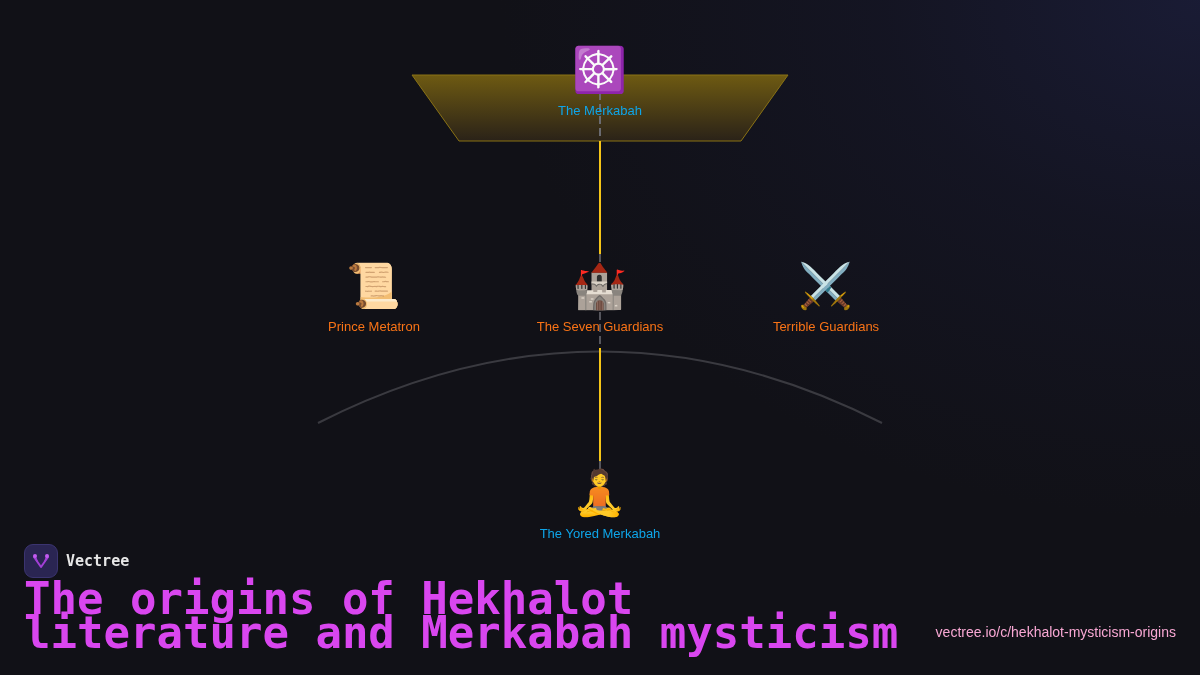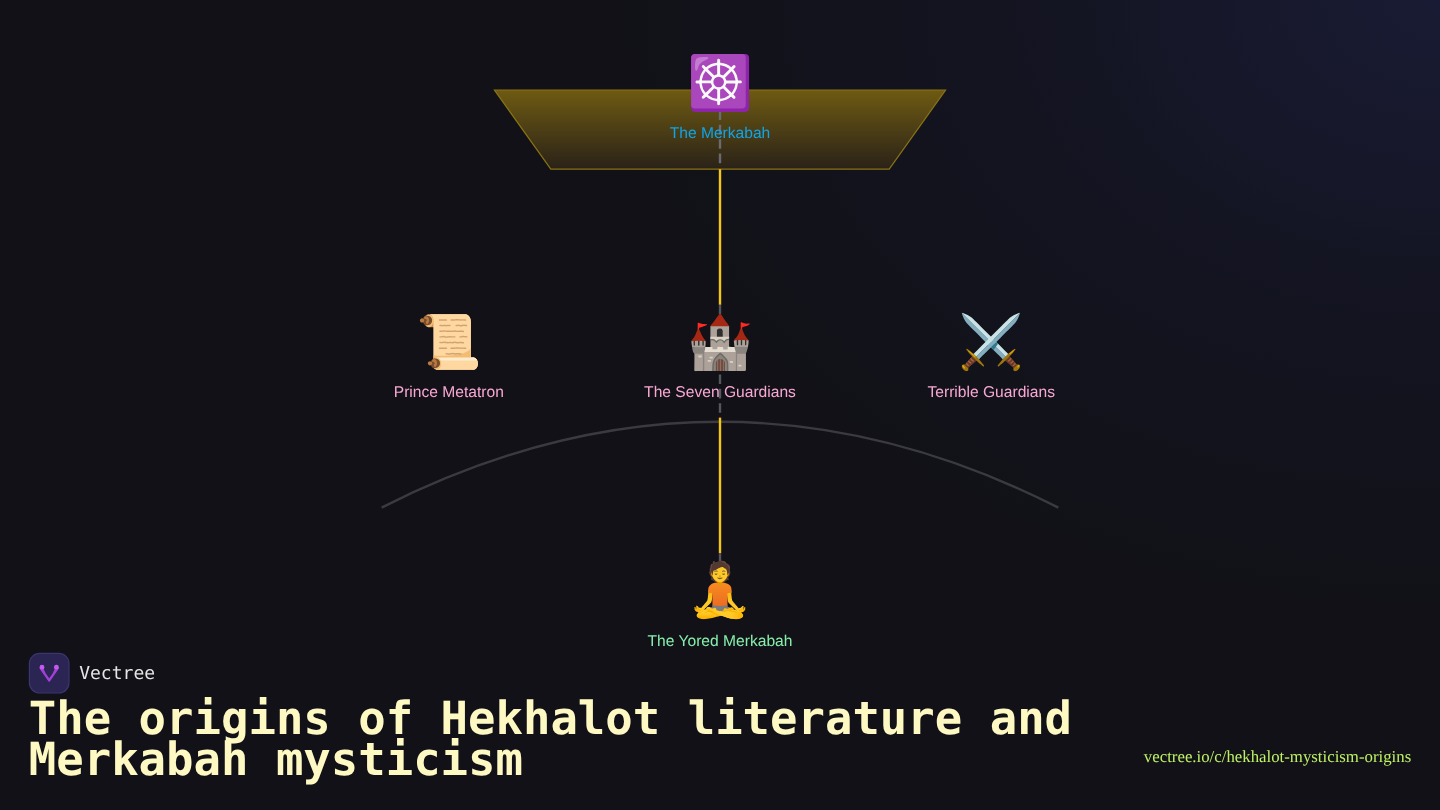--- a/index.html
+++ b/index.html
@@ -23,7 +23,7 @@
     font-size: 44px; line-height: 50px; height: 50px;
   }
   .node .label {
-    font-size: 13px; color: #f9a8d4; margin-top: 8px;
+    font-size: 13px; color: #f97316; margin-top: 8px;
   }
   .node.root .label { color: #0ea5e9; }
   .node.leaf .label { color: #86efac; }

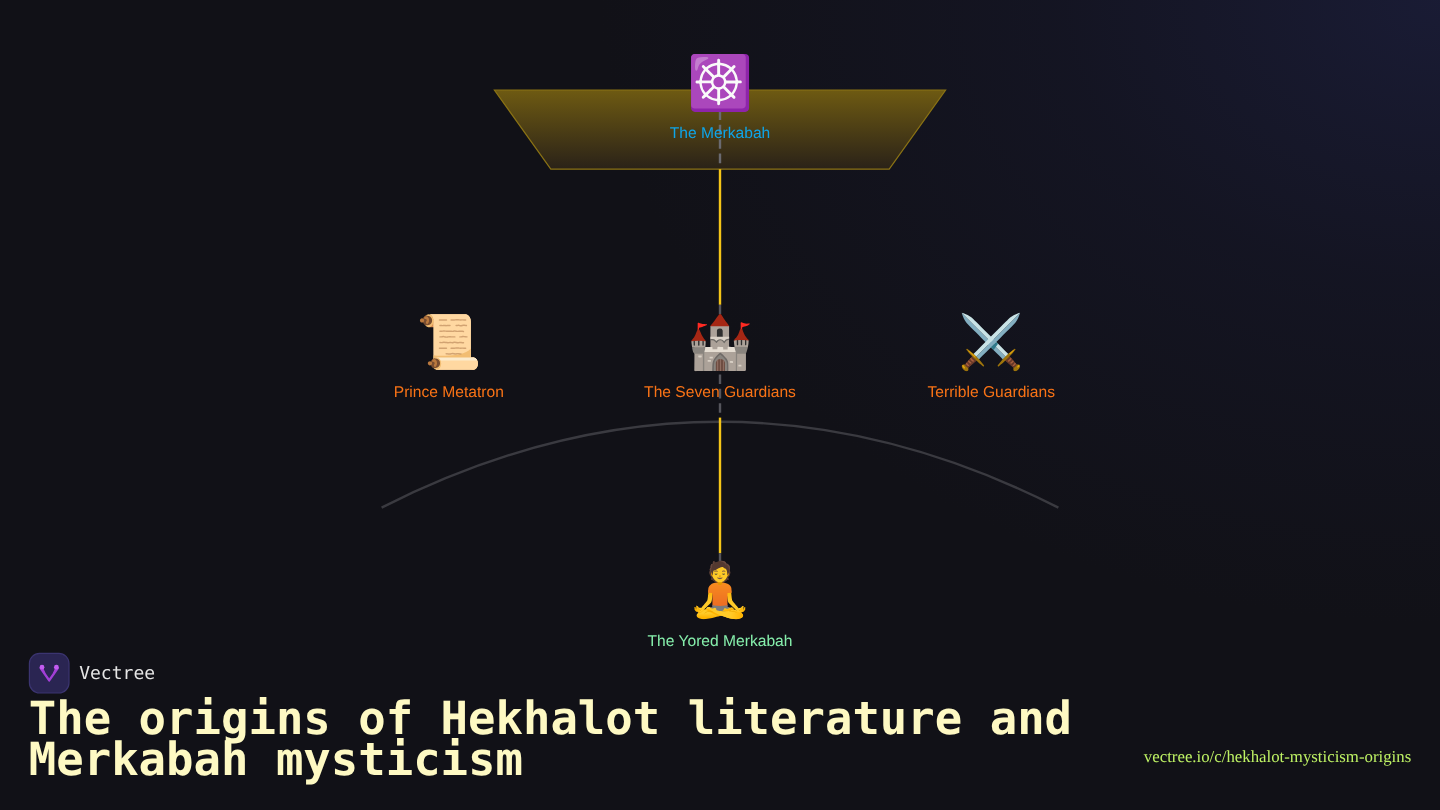--- a/index.html
+++ b/index.html
@@ -26,7 +26,7 @@
     font-size: 13px; color: #f97316; margin-top: 8px;
   }
   .node.root .label { color: #0ea5e9; }
-  .node.leaf .label { color: #86efac; }
+  .node.leaf .label { color: #0ea5e9; }
   .brand {
     position: absolute; left: 24px; top: 544px;
     display: flex; align-items: center; gap: 8px;

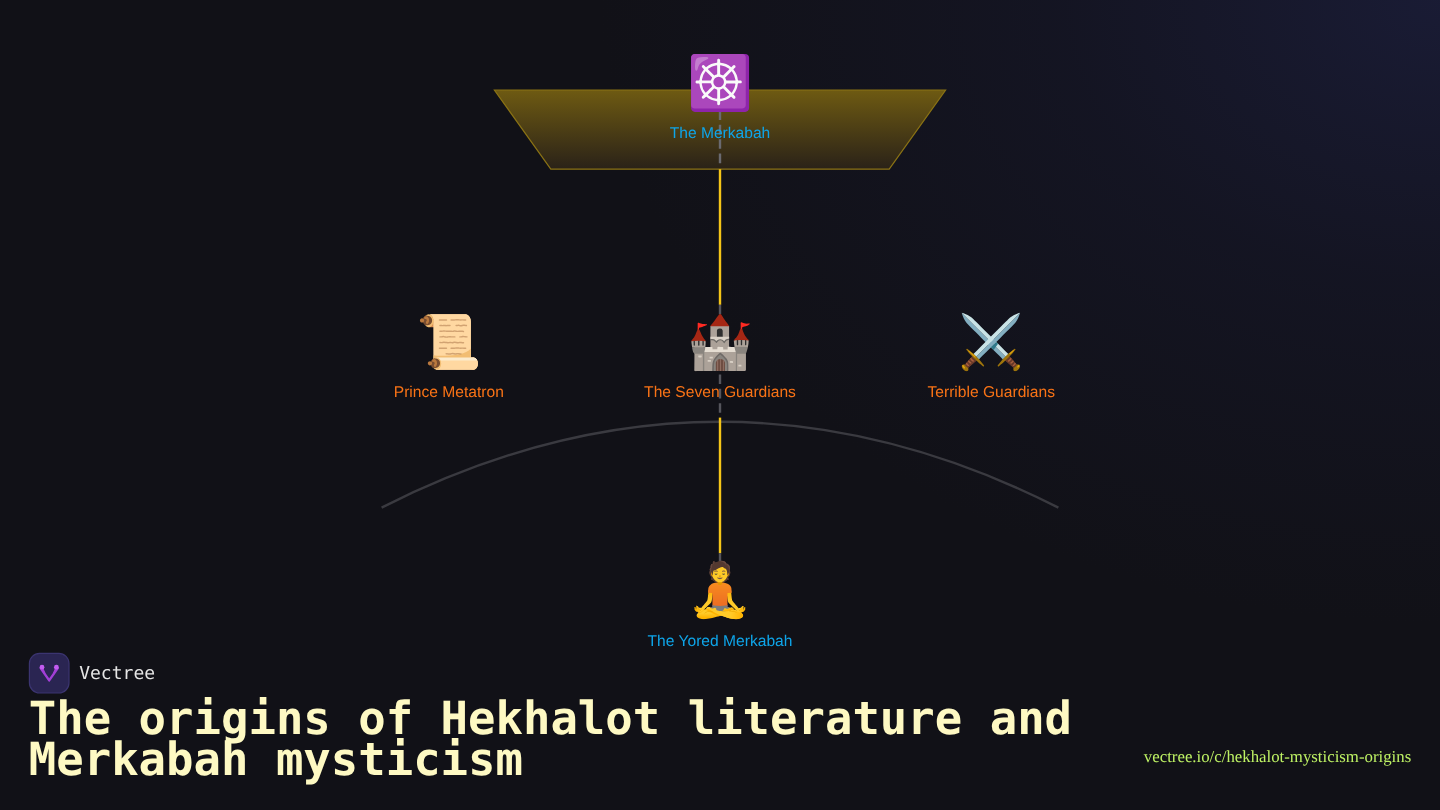--- a/index.html
+++ b/index.html
@@ -38,7 +38,7 @@
     box-sizing: border-box;
   }
   .brand-name {
-    font-family: "DejaVu Sans Mono", monospace; font-weight: normal;
+    font-family: "DejaVu Sans Mono", monospace; font-weight: bold;
     font-size: 15px; color: #e6e6e6;
   }
   .title {

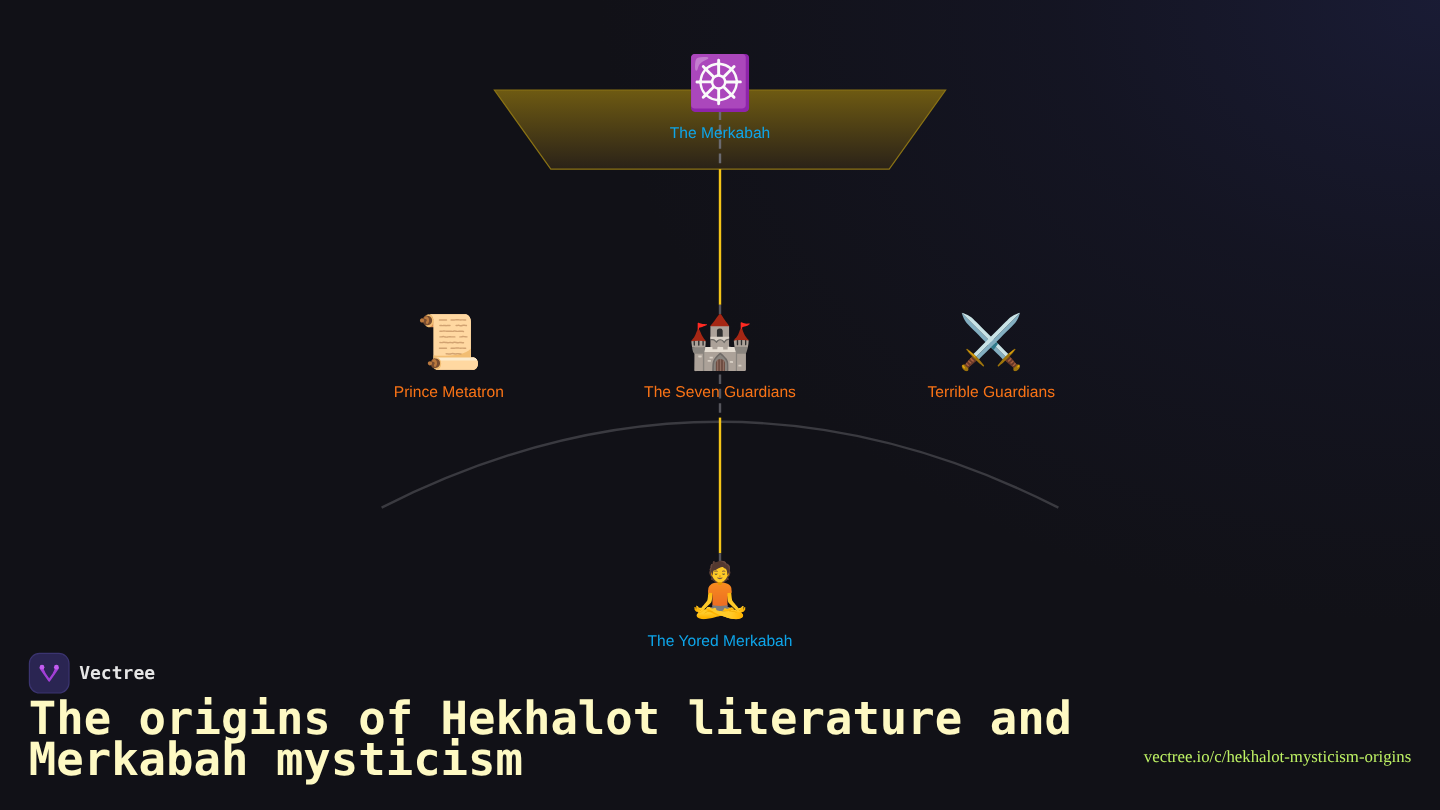--- a/index.html
+++ b/index.html
@@ -44,7 +44,7 @@
   .title {
     position: absolute; left: 24px; top: 582px; width: 900px;
     font-family: "DejaVu Sans Mono", monospace; font-weight: bold;
-    font-size: 38px; line-height: 34px; color: #fef9c3; margin: 0;
+    font-size: 44px; line-height: 34px; color: #d946ef; margin: 0;
   }
   .url {
     position: absolute; right: 24px; top: 624px;

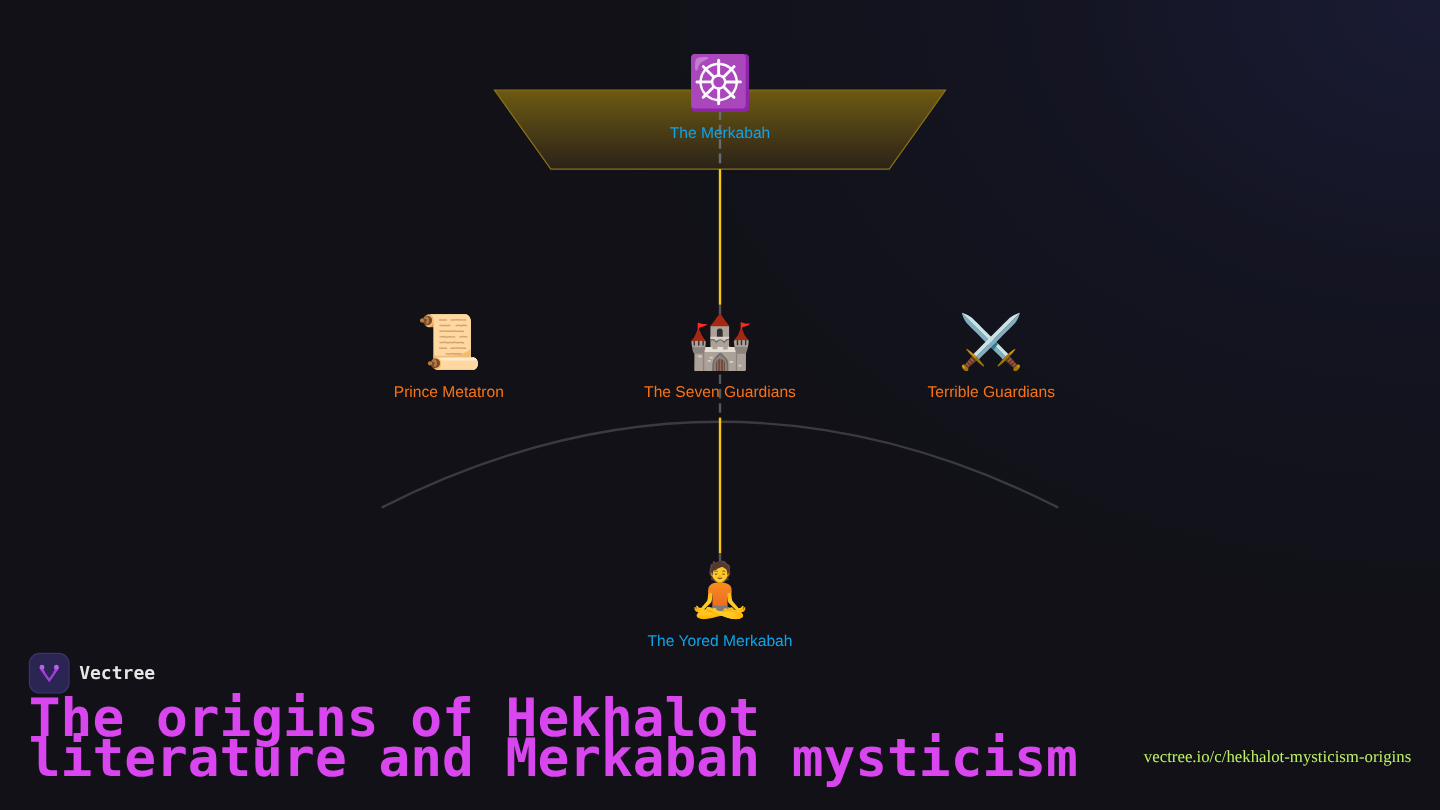--- a/index.html
+++ b/index.html
@@ -48,8 +48,8 @@
   }
   .url {
     position: absolute; right: 24px; top: 624px;
-    font-family: Liberation Serif, serif;
-    font-size: 14px; color: #bef264; text-align: center;
+    font-family: Liberation Sans, sans-serif;
+    font-size: 14px; color: #f9a8d4; text-align: center;
   }
 </style>
 </head>

